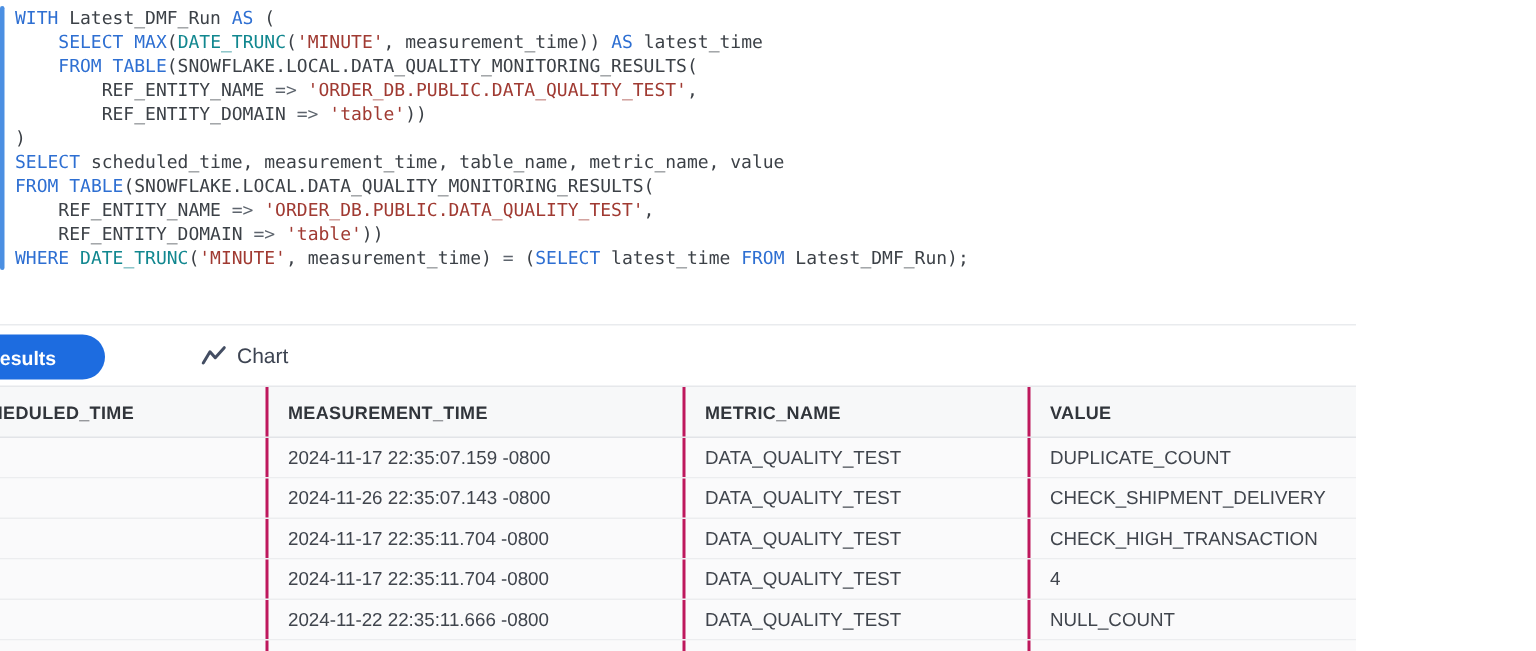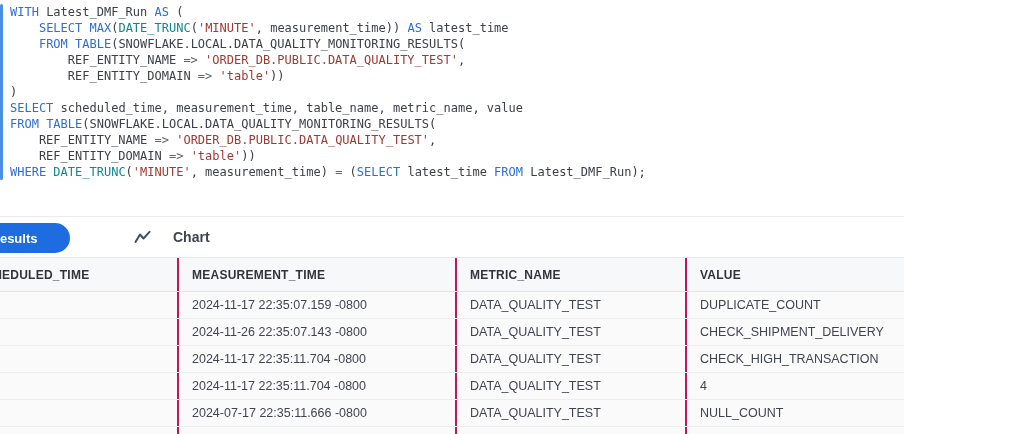--- a/index.html
+++ b/index.html
@@ -25,8 +25,8 @@
         background:#1d6ce0;color:#ffffff;border-radius:16px;font-family:"Liberation Sans",sans-serif;
         font-size:13px;font-weight:700;display:flex;align-items:center;justify-content:center;
         padding:0 22px;box-sizing:border-box;cursor:pointer;}
-  .chart-tab{position:absolute;left:134px;top:0;height:100%;display:flex;align-items:center;gap:22px;
-             cursor:pointer;color:#3d4452;font-size:14px;font-weight:700;}
+  .chart-tab{position:absolute;left:134px;top:0;height:100%;display:flex;align-items:center;gap:7px;
+             cursor:pointer;color:#3d4452;font-size:14px;font-weight:400;}
   .chart-tab svg{display:block;}
 
   

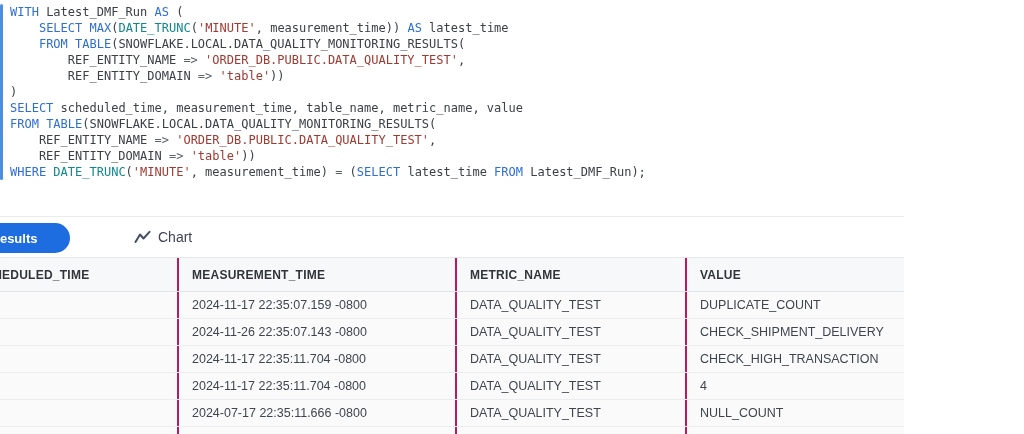--- a/index.html
+++ b/index.html
@@ -101,7 +101,7 @@
         </div>
         <div class="trow">
           <div class="tcell"></div>
-          <div class="tcell">2024-07-17 22:35:11.666 -0800</div>
+          <div class="tcell">2024-11-22 22:35:11.666 -0800</div>
           <div class="tcell">DATA_QUALITY_TEST</div>
           <div class="tcell">NULL_COUNT</div>
           <div class="tcell">2</div>

